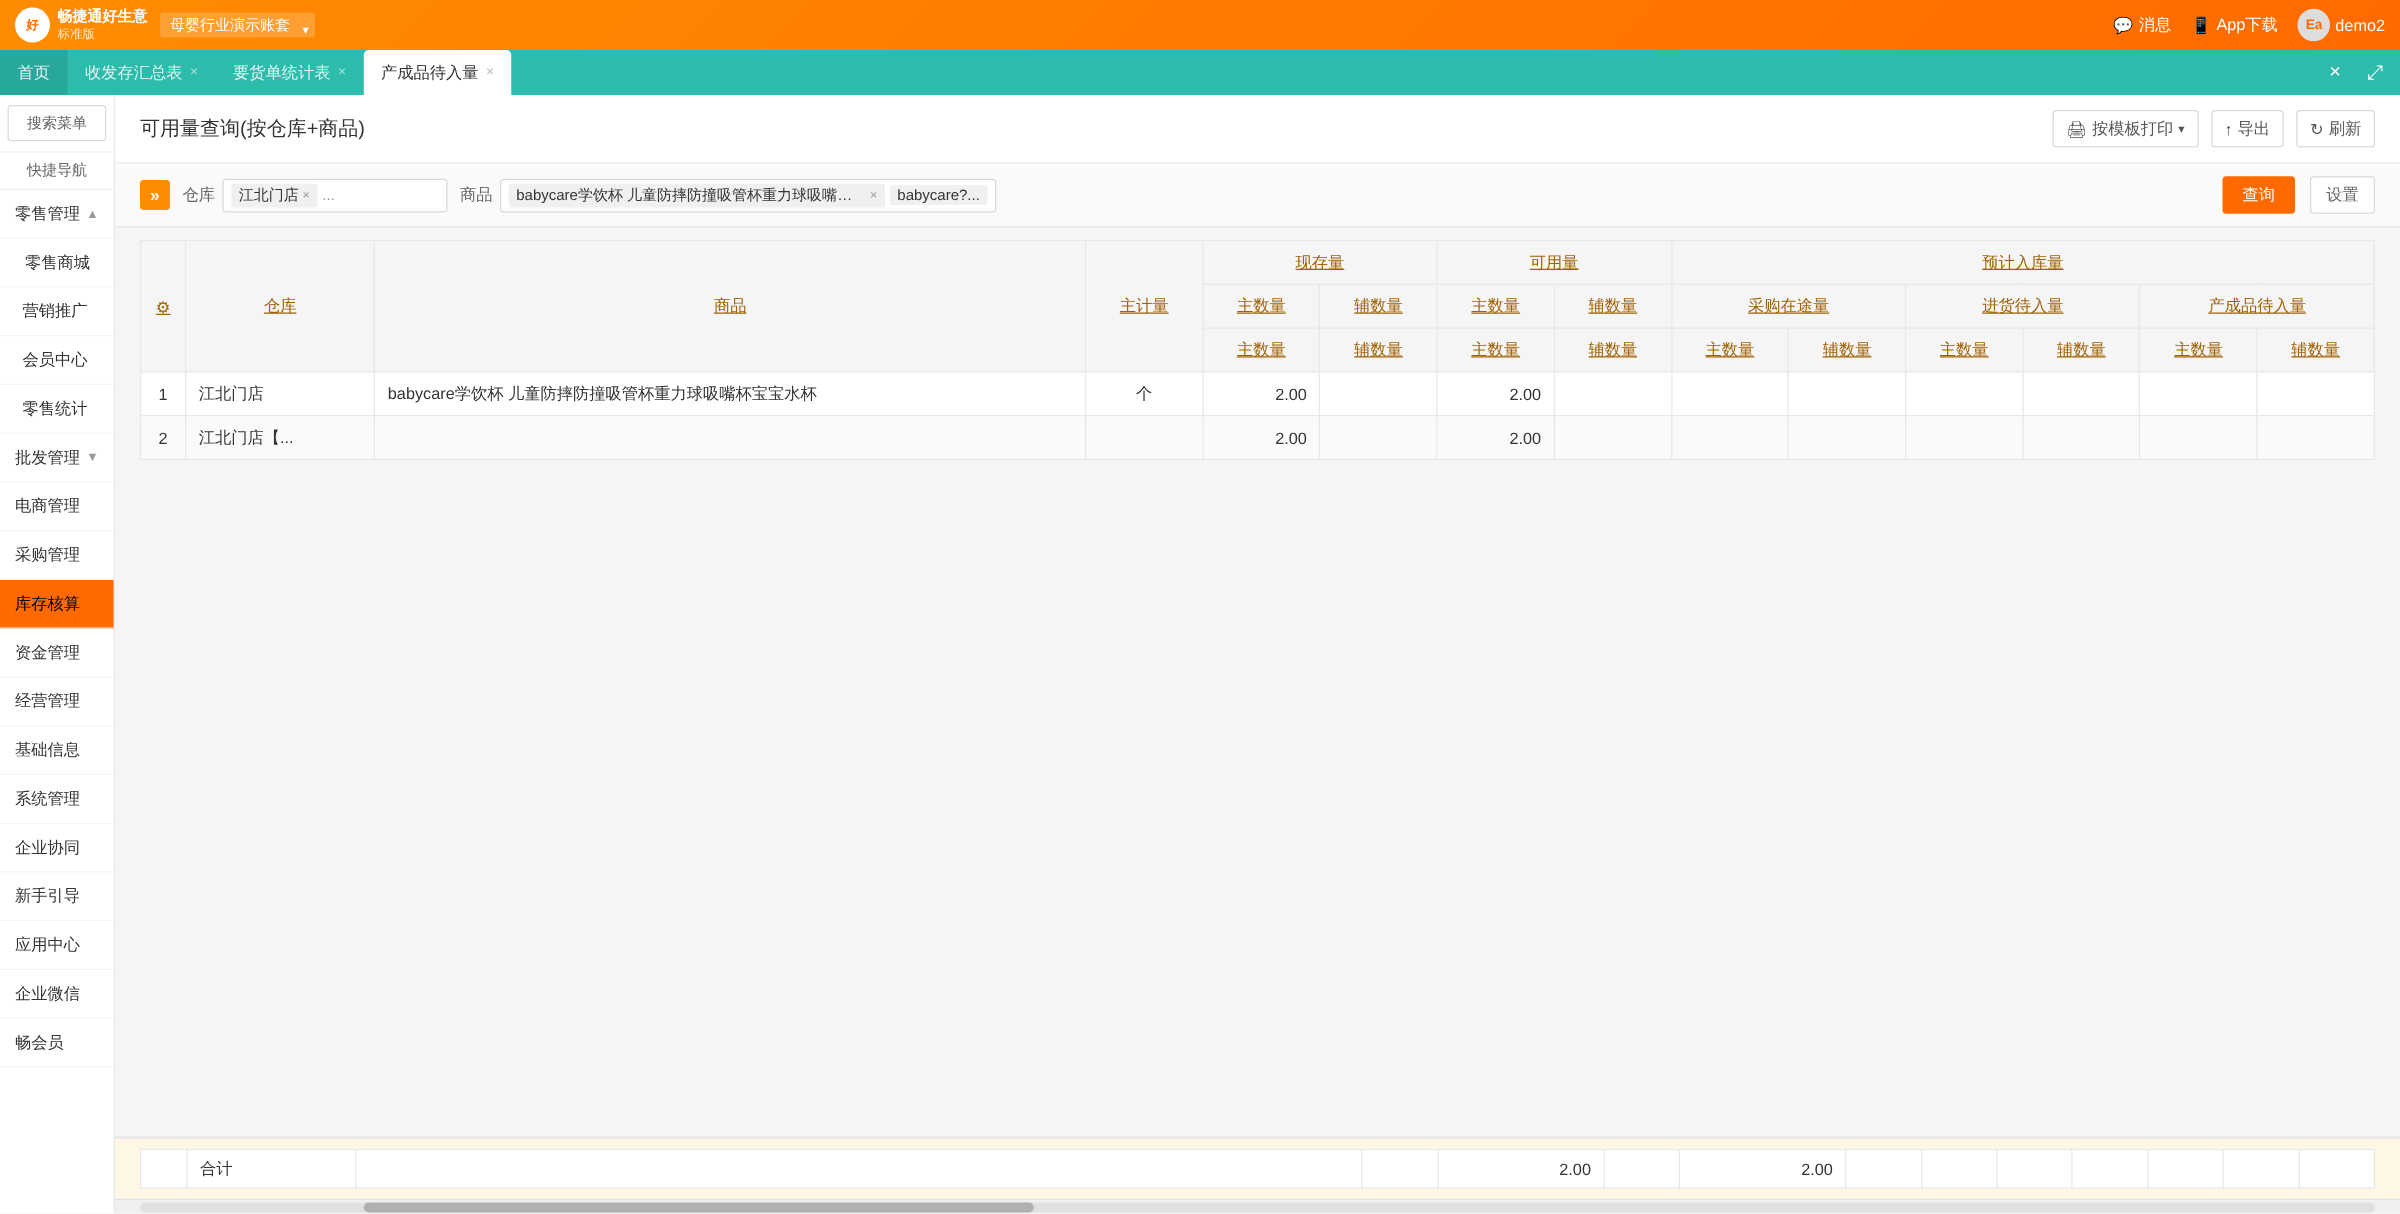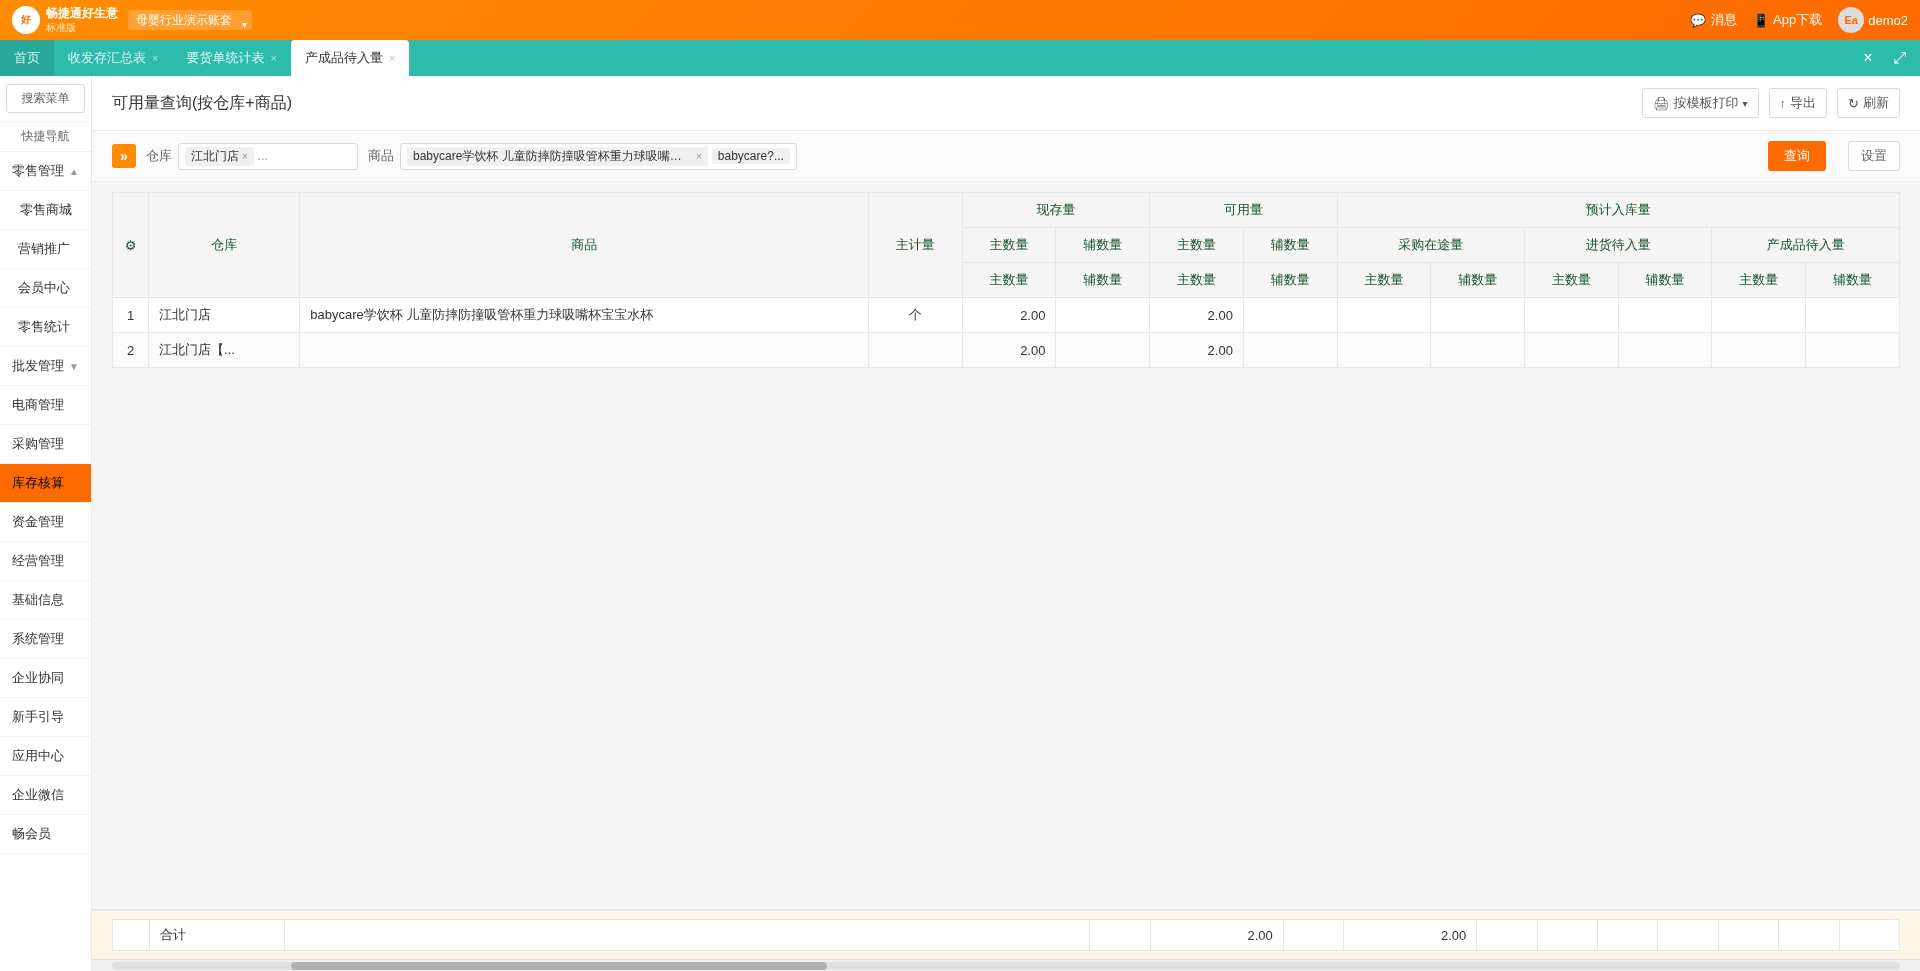--- a/index.html
+++ b/index.html
@@ -190,7 +190,7 @@
     }
     .filter-tag .tag-close { cursor: pointer; color: #999; font-size: 10px; }
     .filter-more { color: #999; font-size: 12px; cursor: pointer; }
-    .filter-actions { margin-left: auto; display: flex; gap: 22px; }
+    .filter-actions { margin-left: auto; display: flex; gap: 12px; }
     .btn-query {
       background: #ff6a00;
       color: white;

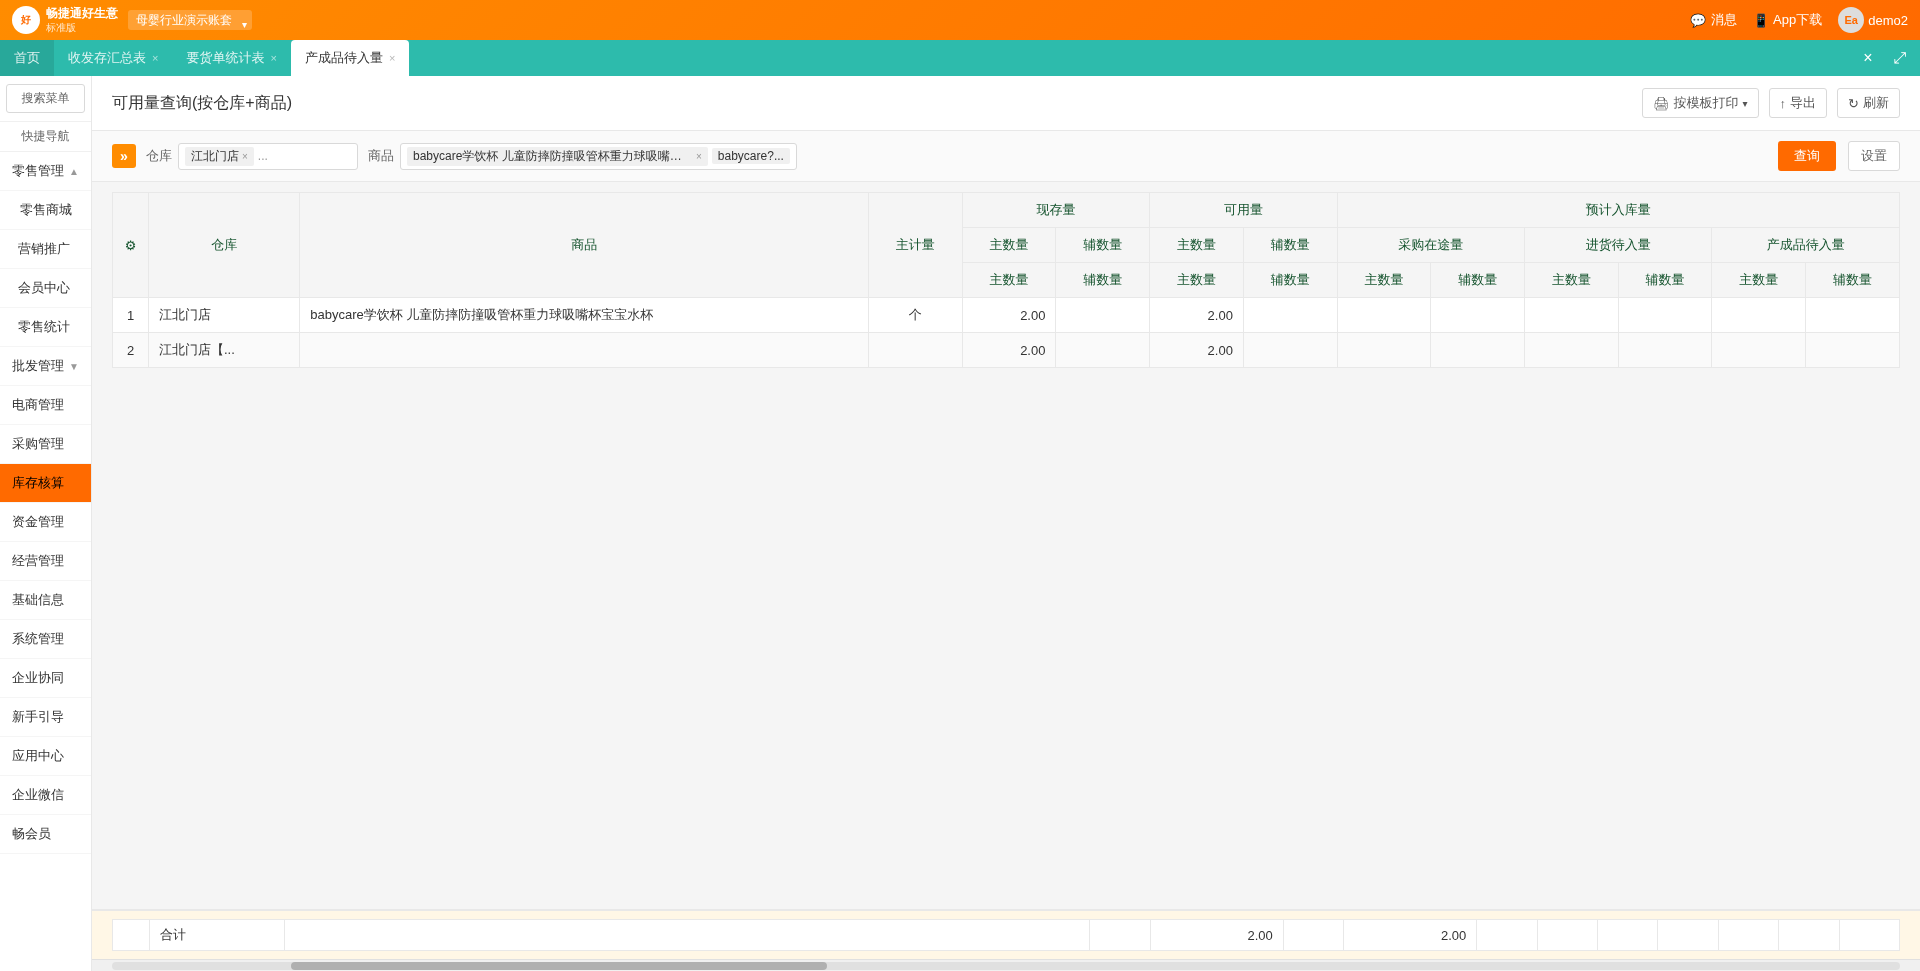--- a/index.html
+++ b/index.html
@@ -219,8 +219,9 @@
       padding: 8px 10px;
       text-align: center;
       font-weight: 500;
-      color: #14532d;
+      color: #a16207;
       white-space: nowrap;
+      text-decoration: underline;
     }
     td {
       border: 1px solid #e8e8e8;

